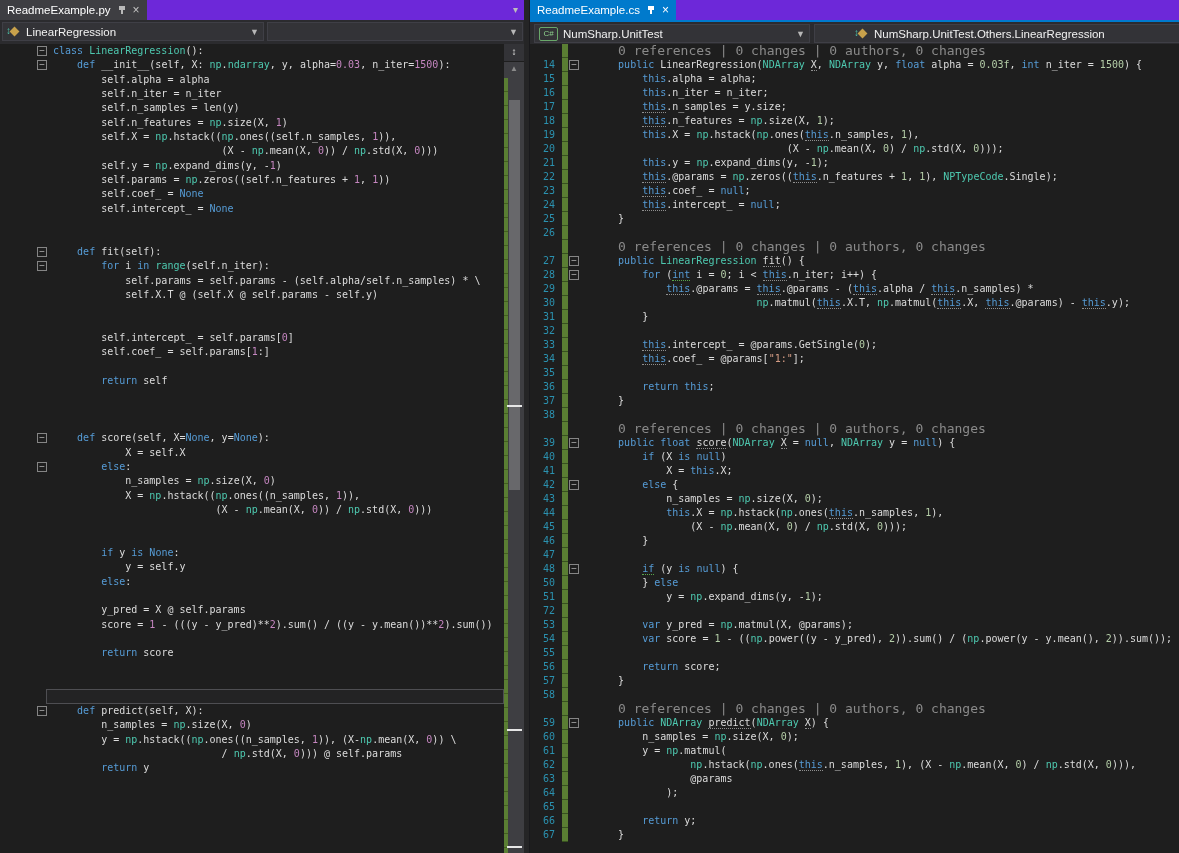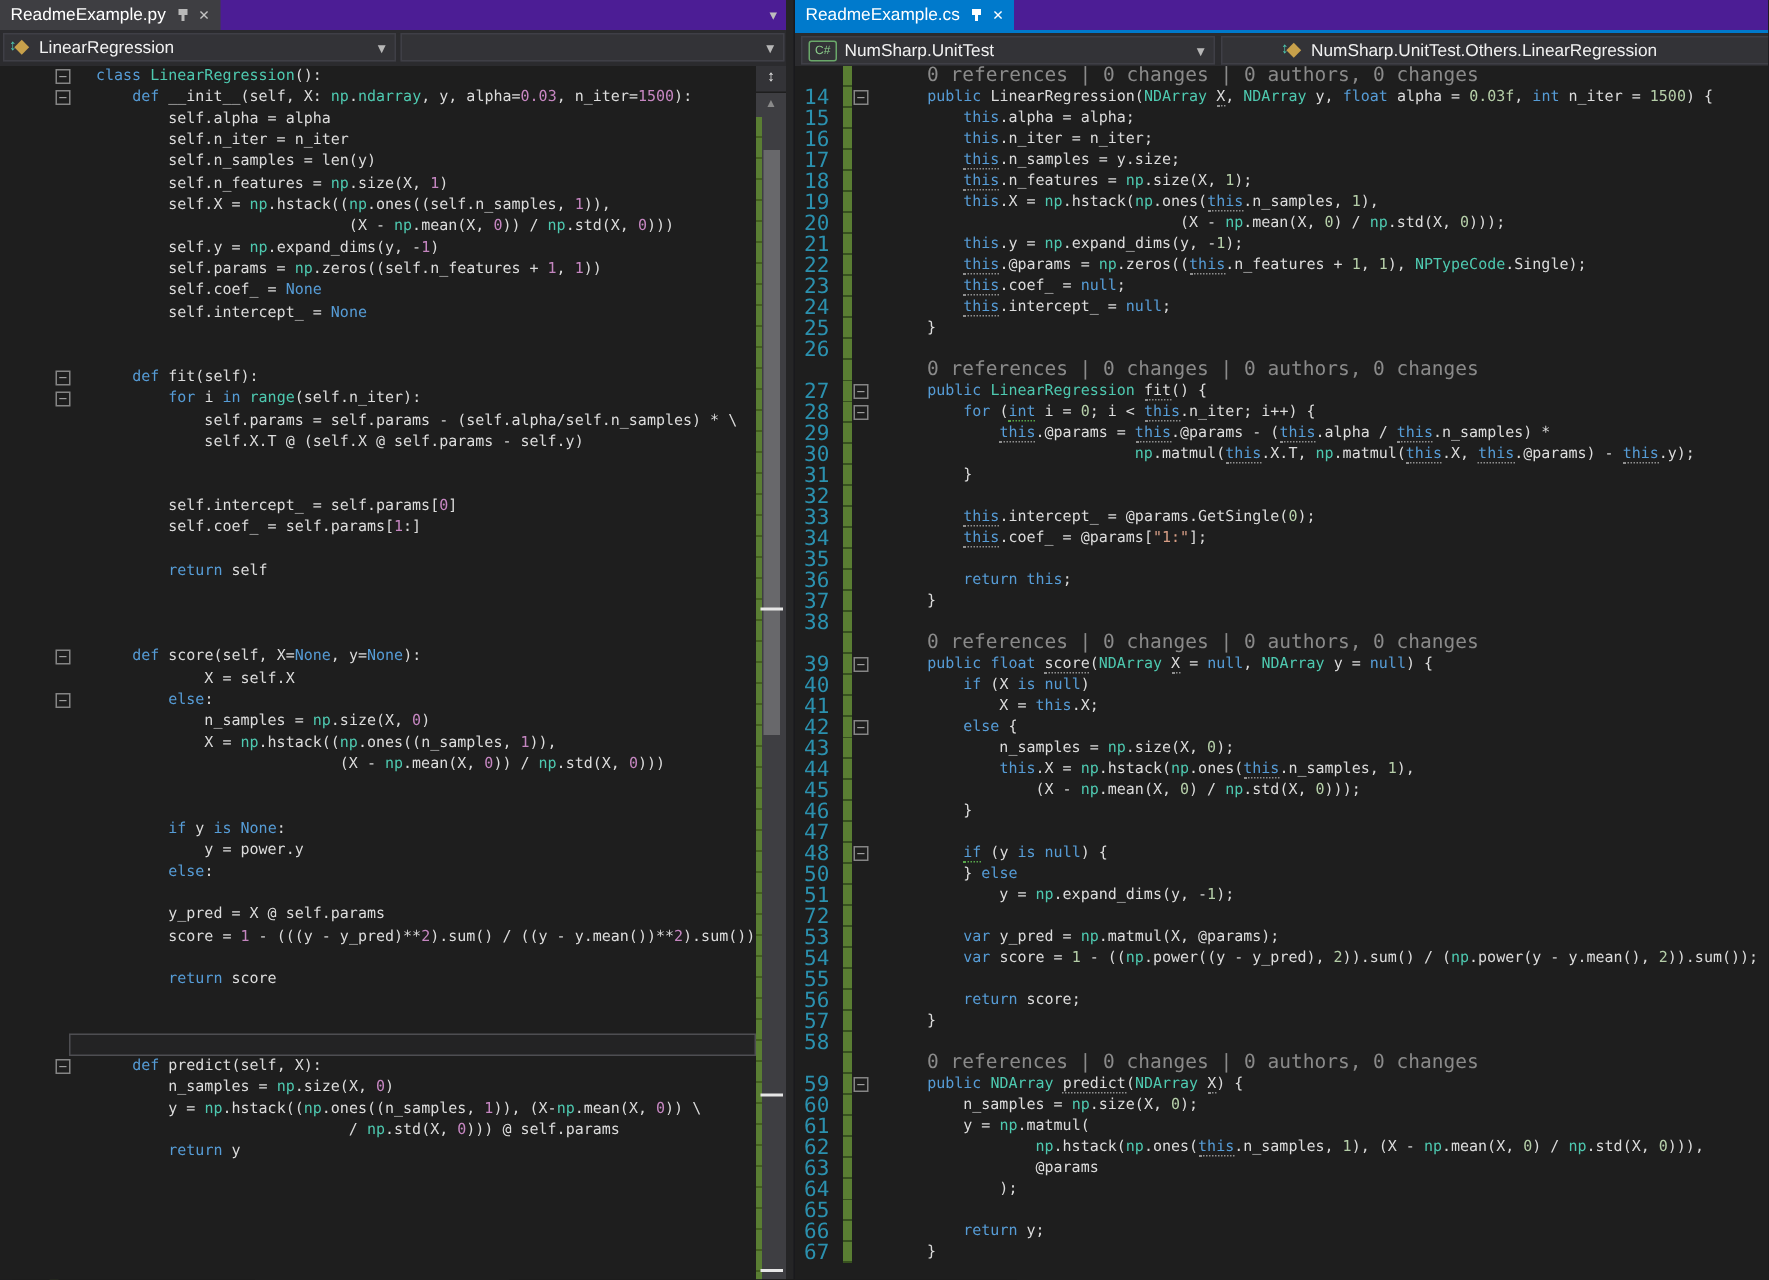--- a/index.html
+++ b/index.html
@@ -10,7 +10,7 @@
   .pane-right{left:530px;width:649px;}
 
   
-  .tabrow{position:absolute;left:0;top:0;right:0;height:20px;background:#4c1d95;text-align:center;}
+  .tabrow{position:absolute;left:0;top:0;right:0;height:20px;background:#6d28d9;text-align:center;}
   .tabrow.active-group{border-bottom:2px solid #007acc;}
   .tab{position:absolute;left:0;top:0;height:20px;display:flex;align-items:center;
        padding:0 7px;font-size:11.5px;color:#ffffff;cursor:default;}

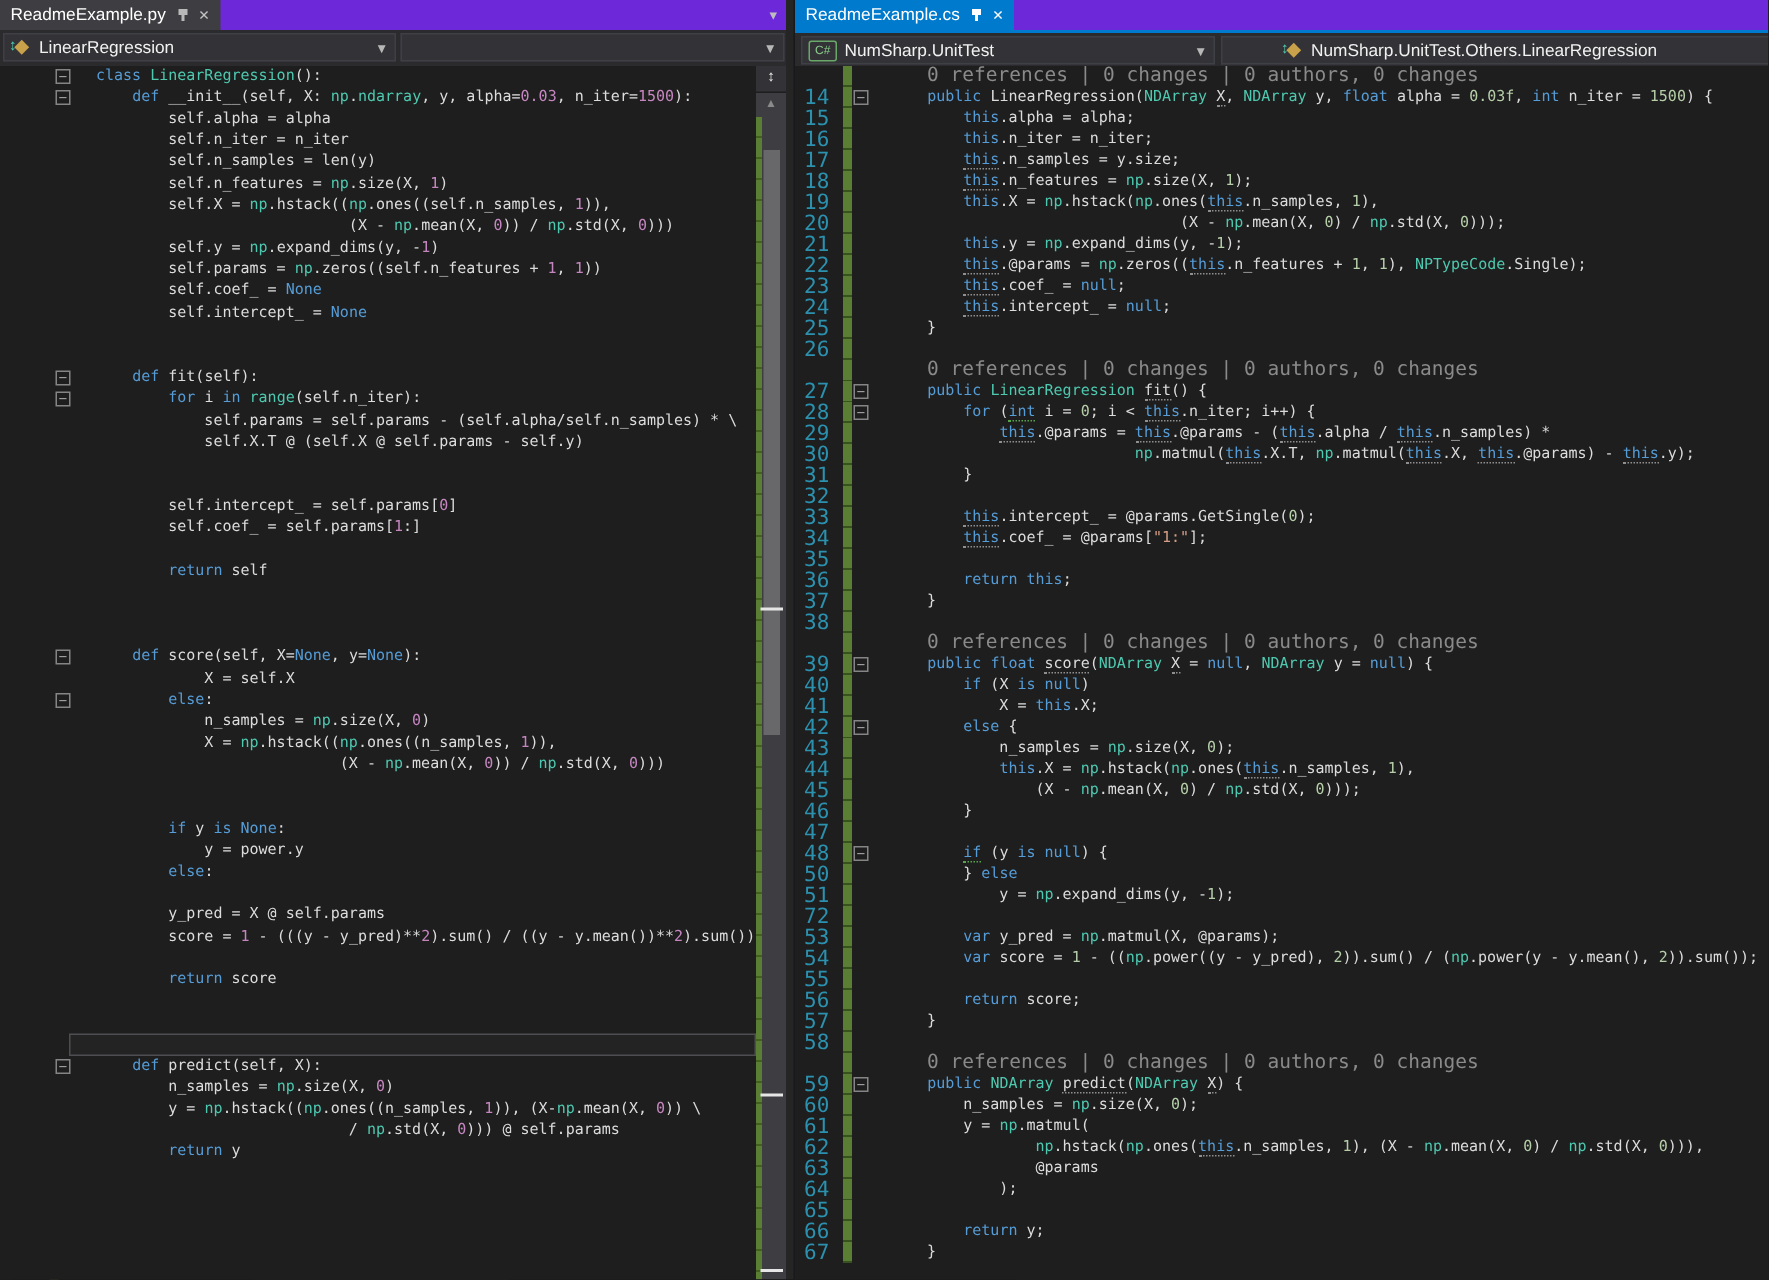--- a/index.html
+++ b/index.html
@@ -53,7 +53,7 @@
   .foldbox{position:absolute;left:1px;top:2px;width:8px;height:8px;border:1px solid #858585;
            background:#1e1e1e;color:#cccccc;font-size:8px;line-height:7px;text-align:center;}
   .codetext{color:#dcdcdc;margin-left:8px;}
-  .pane-left .codetext{margin-left:16px;}
+  .pane-left .codetext{margin-left:5px;}
   .lens{color:#8a8a8a;font-size:13px;padding-left:24px;margin-left:8px;}
   .tk-k{color:#569cd6;}
   .tk-t{color:#4ec9b0;}

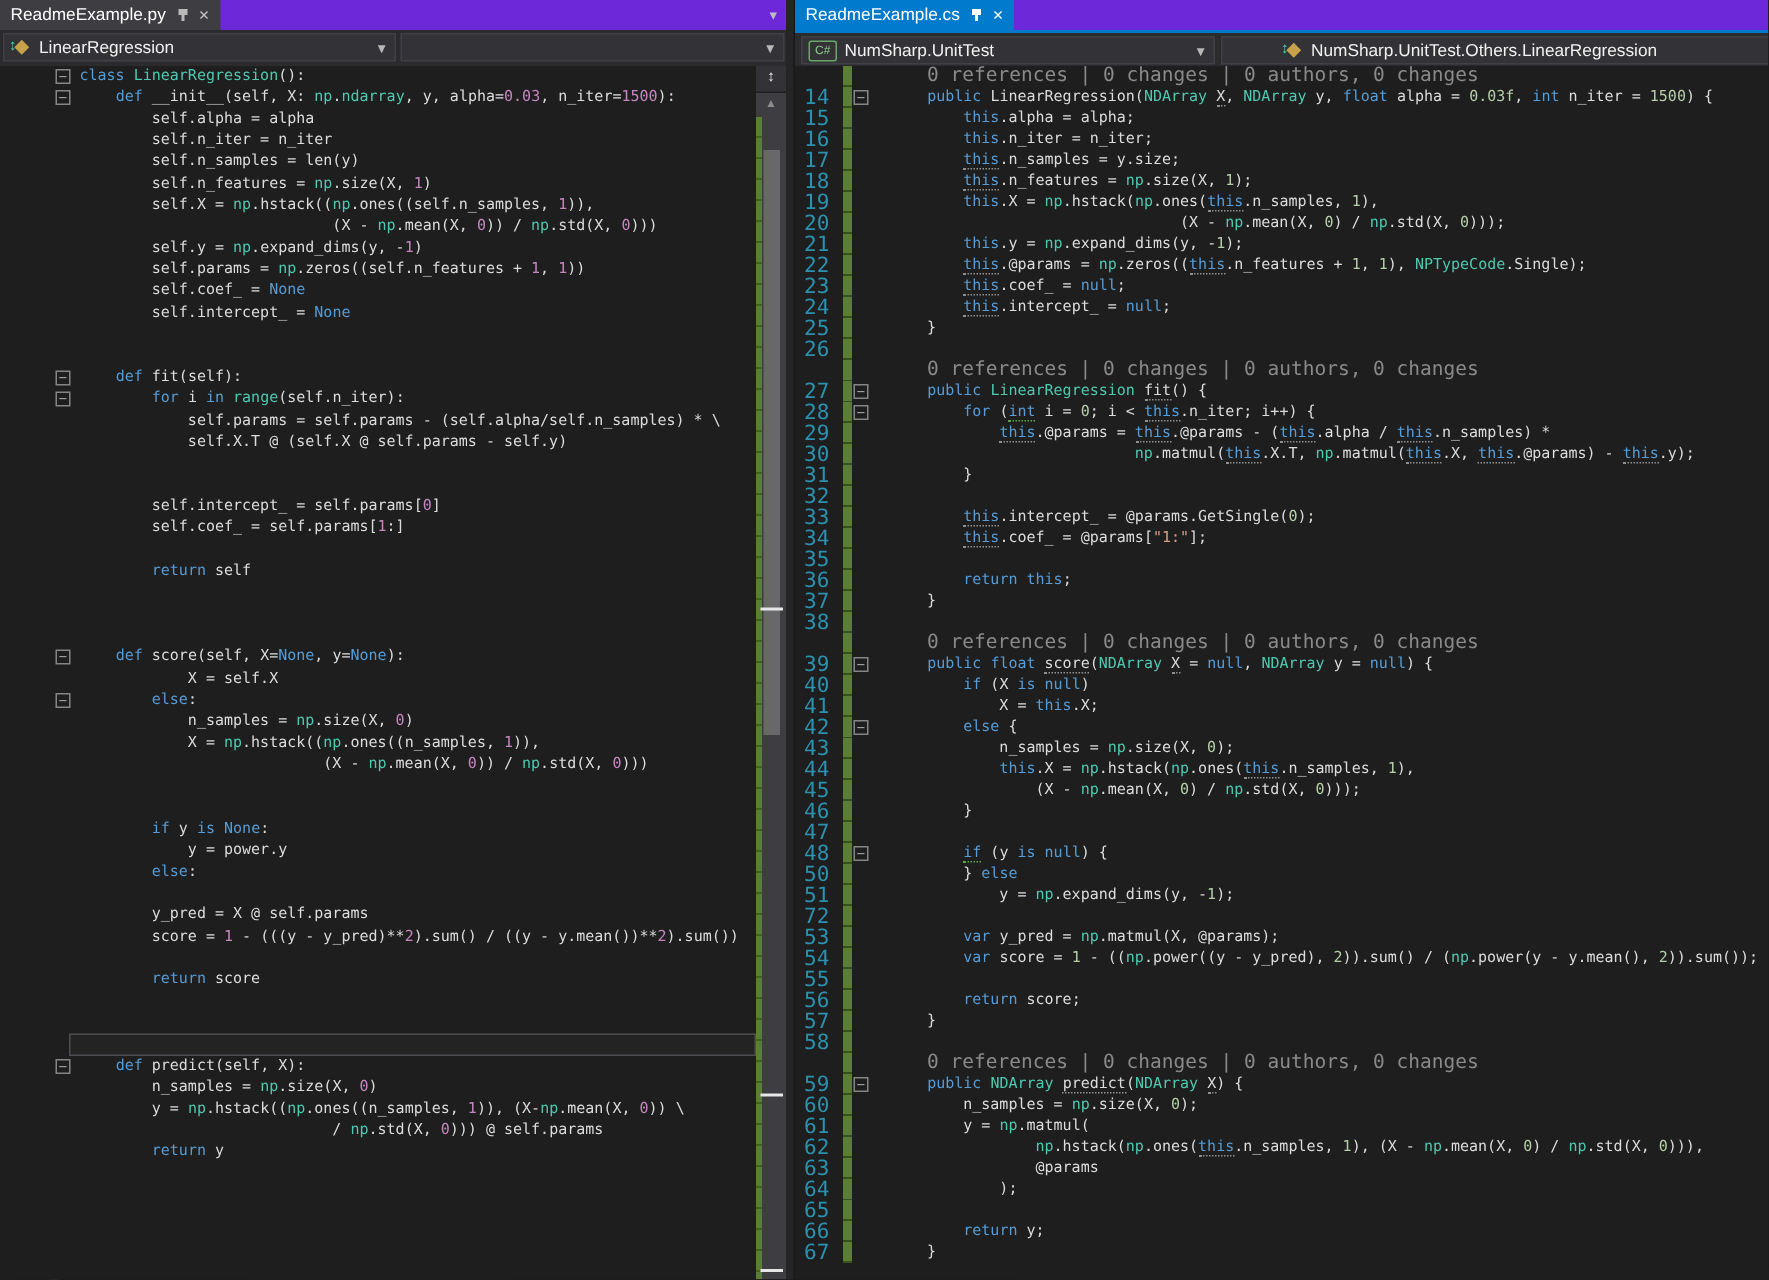--- a/index.html
+++ b/index.html
@@ -44,7 +44,7 @@
   .pane-right .row{height:14px;line-height:14px;}
   .pane-left .row{padding-left:36px;}
   .pane-right .row{padding-left:6px;}
-  .lnum{display:inline-block;width:26px;text-align:left;color:#2b91af;font-size:14px;
+  .lnum{display:inline-block;width:26px;text-align:center;color:#2b91af;font-size:10px;
         vertical-align:top;}
   .gbar{display:inline-block;width:6px;height:100%;vertical-align:top;
         background:repeating-linear-gradient(to bottom,#5a7e33 0 13px,#37511f 13px 14px);}

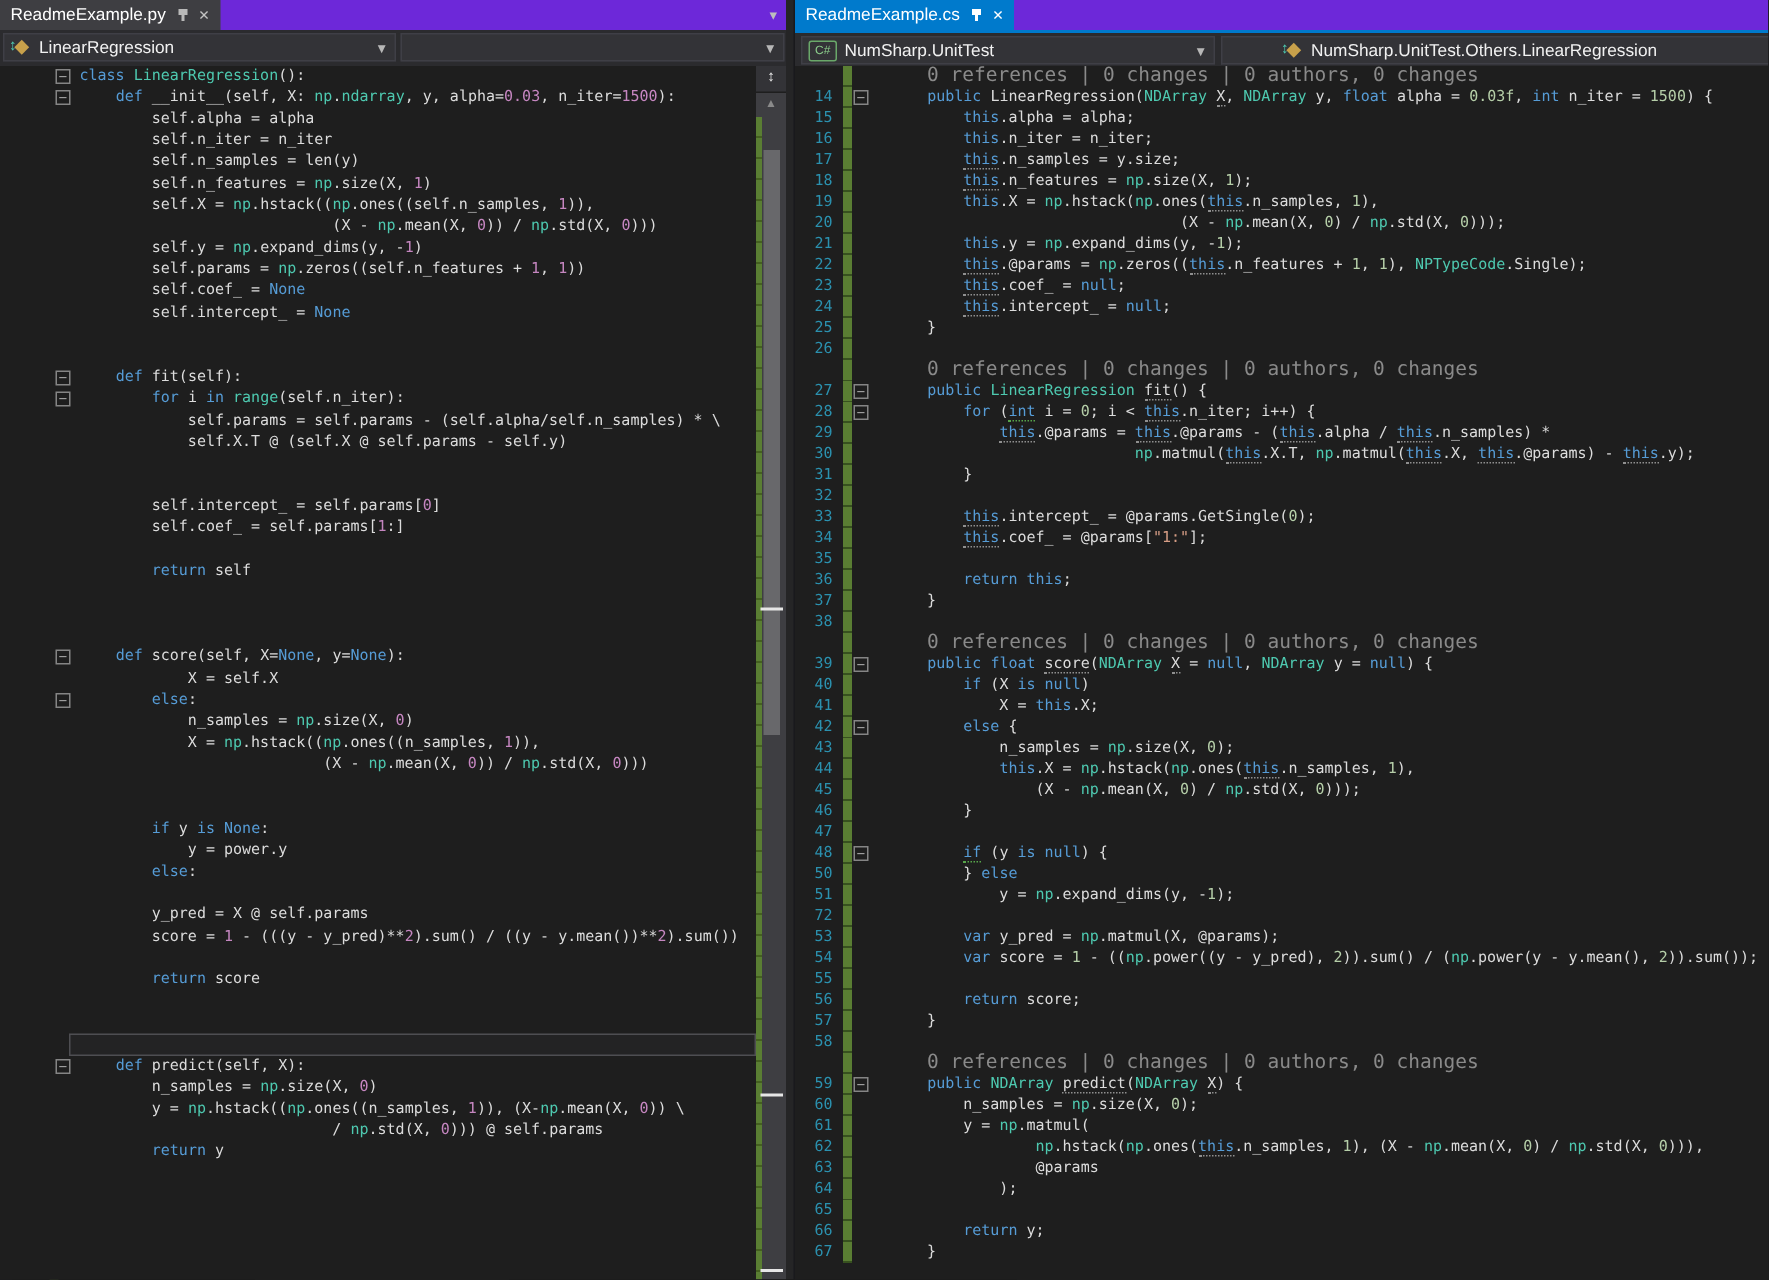--- a/index.html
+++ b/index.html
@@ -156,7 +156,7 @@
         <div class="row"><span class="fold"></span><span class="codetext"></span></div>
         <div class="row"><span class="fold"></span><span class="codetext"></span></div>
         <div class="row"><span class="fold"></span><span class="codetext"><span class="tk-d">        </span><span class="tk-k">if</span><span class="tk-d"> y </span><span class="tk-k">is</span><span class="tk-d"> </span><span class="tk-k">None</span><span class="tk-d">:</span></span></div>
-        <div class="row"><span class="fold"></span><span class="codetext"><span class="tk-d">            y = power.y</span></span></div>
+        <div class="row"><span class="fold"></span><span class="codetext"><span class="tk-d">            y = self.y</span></span></div>
         <div class="row"><span class="fold"></span><span class="codetext"><span class="tk-d">        </span><span class="tk-k">else</span><span class="tk-d">:</span></span></div>
         <div class="row"><span class="fold"></span><span class="codetext"></span></div>
         <div class="row"><span class="fold"></span><span class="codetext"><span class="tk-d">        y_pred = X @ self.params</span></span></div>

